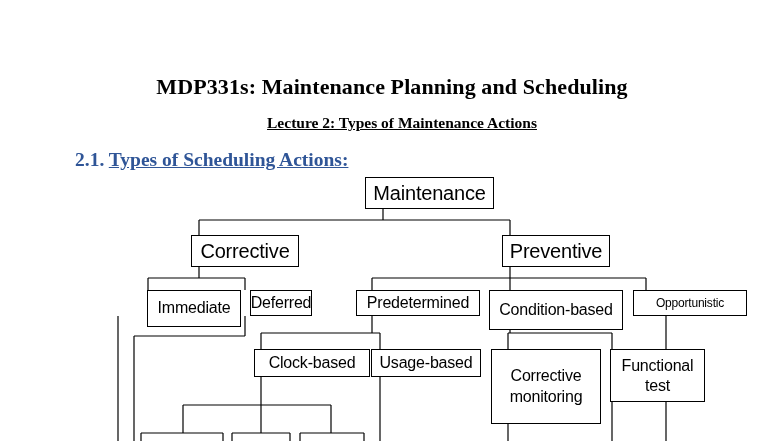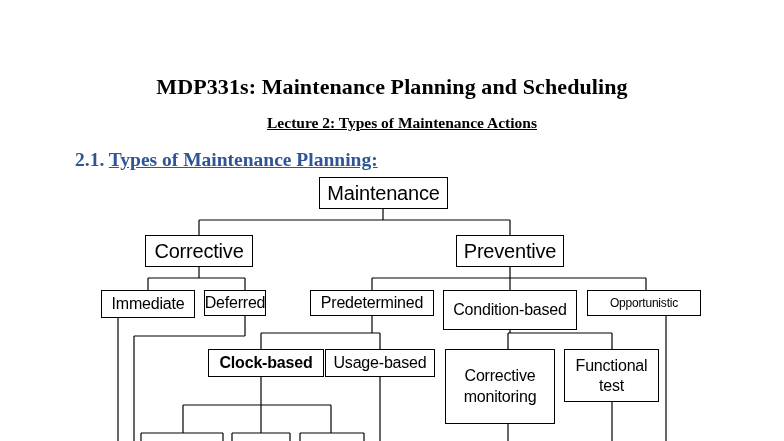--- a/index.html
+++ b/index.html
@@ -40,7 +40,7 @@
 <div class="abs subtitle">Lecture 2: Types of Maintenance Actions</div>
 <div class="abs section">
   <span>2.1.</span>
-  <span class="link">Types of Maintenance Planning:</span>
+  <span class="link">Types of Scheduling Actions:</span>
 </div>
 
 <svg class="lines">

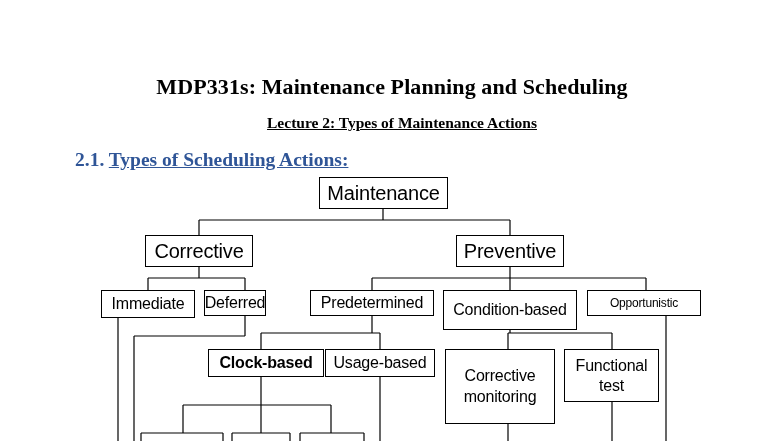--- a/index.html
+++ b/index.html
@@ -29,6 +29,7 @@
     text-align: center; white-space: nowrap; line-height: 1.05;
     font-family: "Liberation Sans", "DejaVu Sans", sans-serif;
     letter-spacing: -0.2px;
+    margin-left: 46px;
   }
   .lines { position: absolute; left: 0; top: 0; width: 784px; height: 441px; }
   .lines line { stroke: #000; stroke-width: 1.2; }

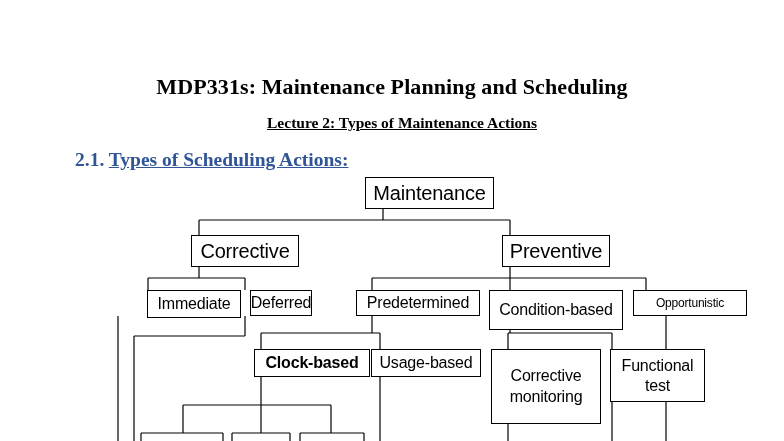--- a/index.html
+++ b/index.html
@@ -103,7 +103,7 @@
 <div class="box" style="left:145px;top:235px;width:108px;height:32px;font-size:20px;">Corrective</div>
 <div class="box" style="left:456px;top:235px;width:108px;height:32px;font-size:20px;">Preventive</div>
 
-<div class="box" style="left:101px;top:290px;width:94px;height:28px;font-size:16px;">Immediate</div>
+<div class="box" style="left:101px;top:290px;width:94px;height:37px;font-size:16px;">Immediate</div>
 <div class="box" style="left:204px;top:290px;width:62px;height:26px;font-size:16px;">Deferred</div>
 
 <div class="box" style="left:310px;top:290px;width:124px;height:26px;font-size:16px;">Predetermined</div>

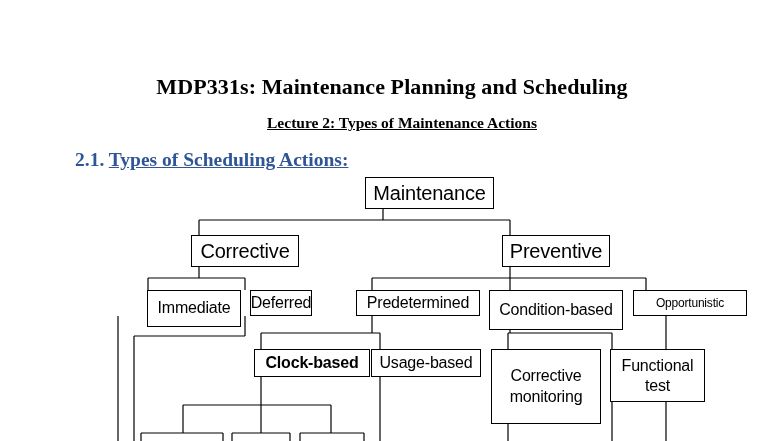--- a/index.html
+++ b/index.html
@@ -110,7 +110,7 @@
 <div class="box" style="left:443px;top:290px;width:134px;height:40px;font-size:16px;">Condition-based</div>
 <div class="box" style="left:587px;top:290px;width:114px;height:26px;font-size:12px;">Opportunistic</div>
 
-<div class="box" style="left:208px;top:349px;width:116px;height:28px;font-size:16px;font-weight:bold;">Clock-based</div>
+<div class="box" style="left:208px;top:349px;width:116px;height:28px;font-size:16px;">Clock-based</div>
 <div class="box" style="left:325px;top:349px;width:110px;height:28px;font-size:16px;">Usage-based</div>
 
 <div class="box" style="left:445px;top:349px;width:110px;height:75px;font-size:16px;flex-direction:column;line-height:1.3;">

